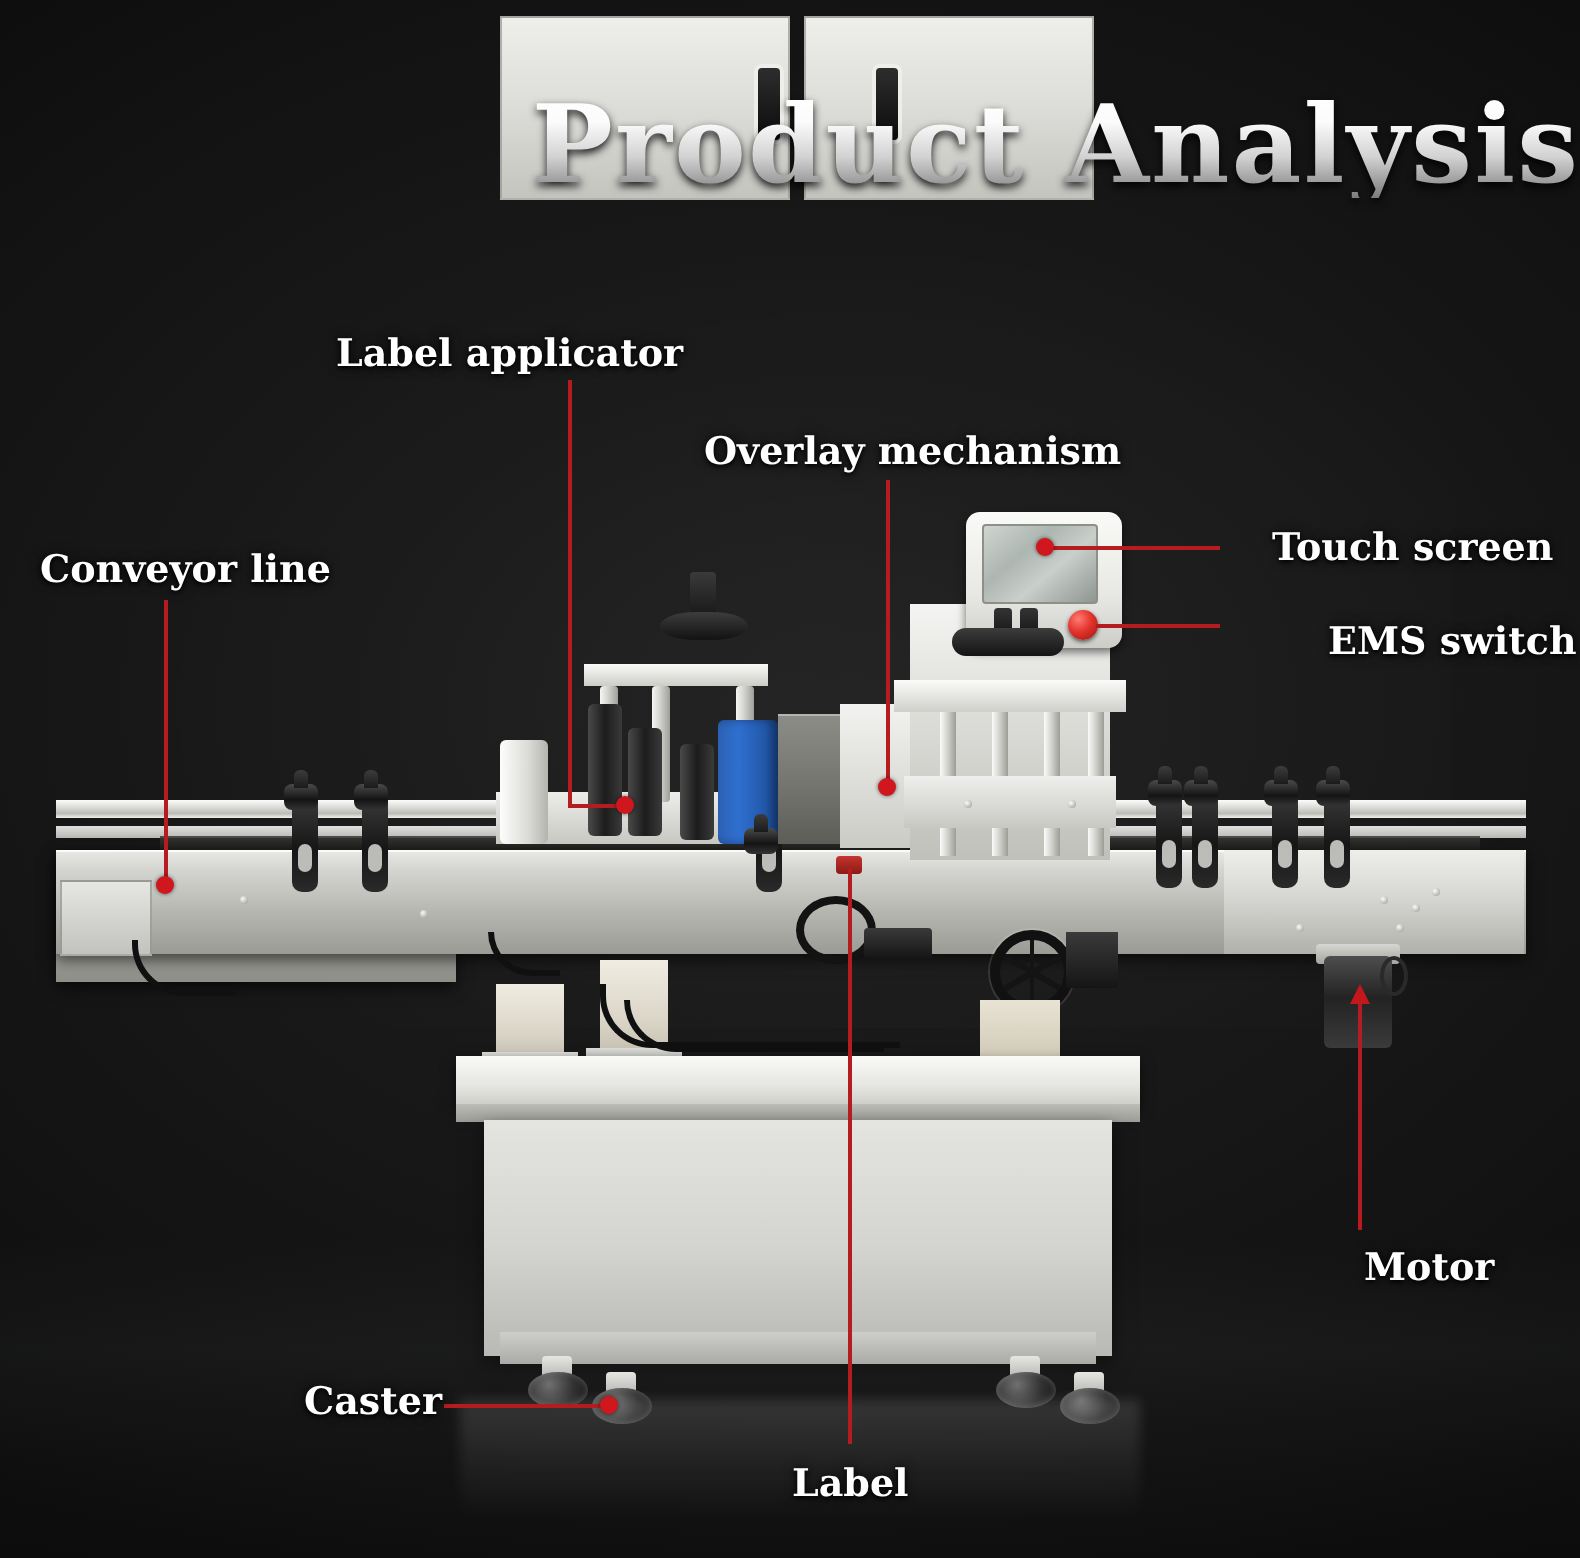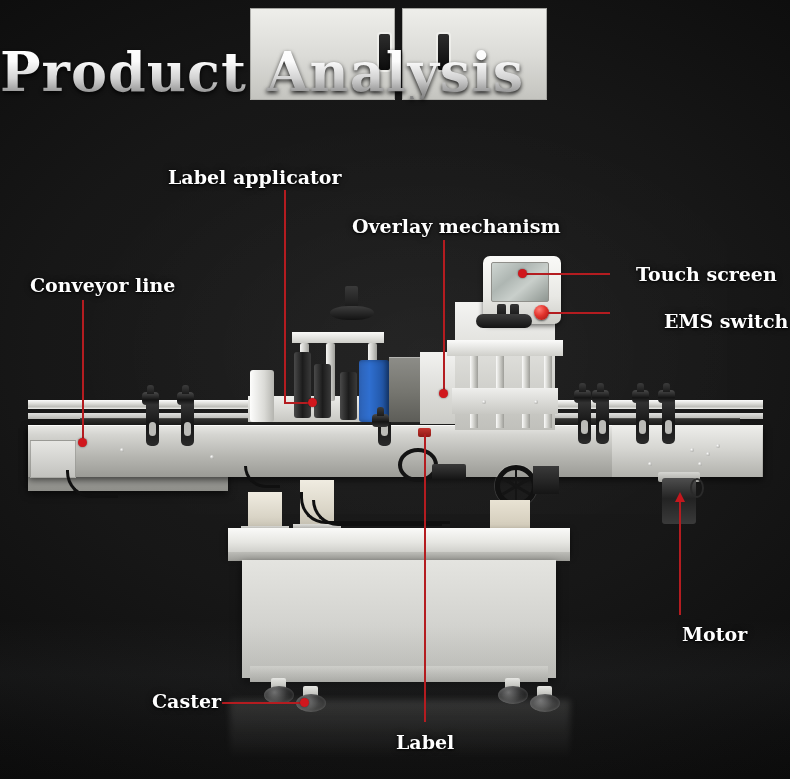--- a/index.html
+++ b/index.html
@@ -32,7 +32,7 @@
   #title{
     position:absolute;
     left:0; right:0; top:45px;
-    text-align:left;
+    text-align:right;
     font-family:"DejaVu Serif", serif;
     font-weight:bold;
     font-size:54px;

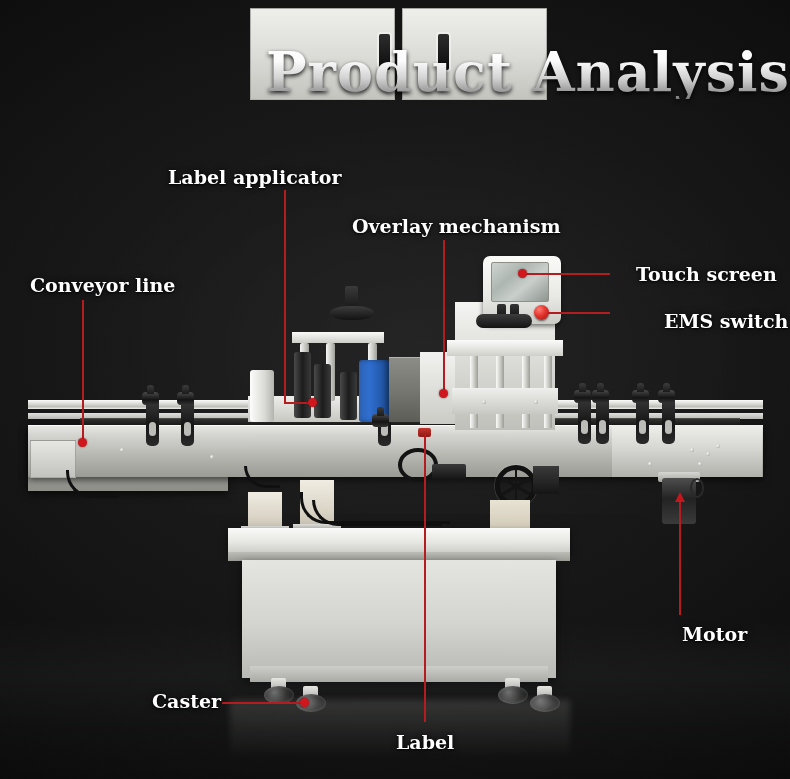--- a/index.html
+++ b/index.html
@@ -507,7 +507,7 @@
 
   <div class="label" style="left:168px; top:168px;">Label applicator</div>
   <div class="label" style="left:352px; top:217px;">Overlay mechanism</div>
-  <div class="label" style="left:30px;  top:276px;">Conveyor line</div>
+  <div class="label" style="left:20px;  top:276px;">Conveyor line</div>
   <div class="label" style="left:620px; top:265px;margin-left:16px;">Touch screen</div>
   <div class="label" style="left:620px; top:312px;margin-left:44px;">EMS switch</div>
   <div class="label" style="left:682px; top:625px;">Motor</div>

